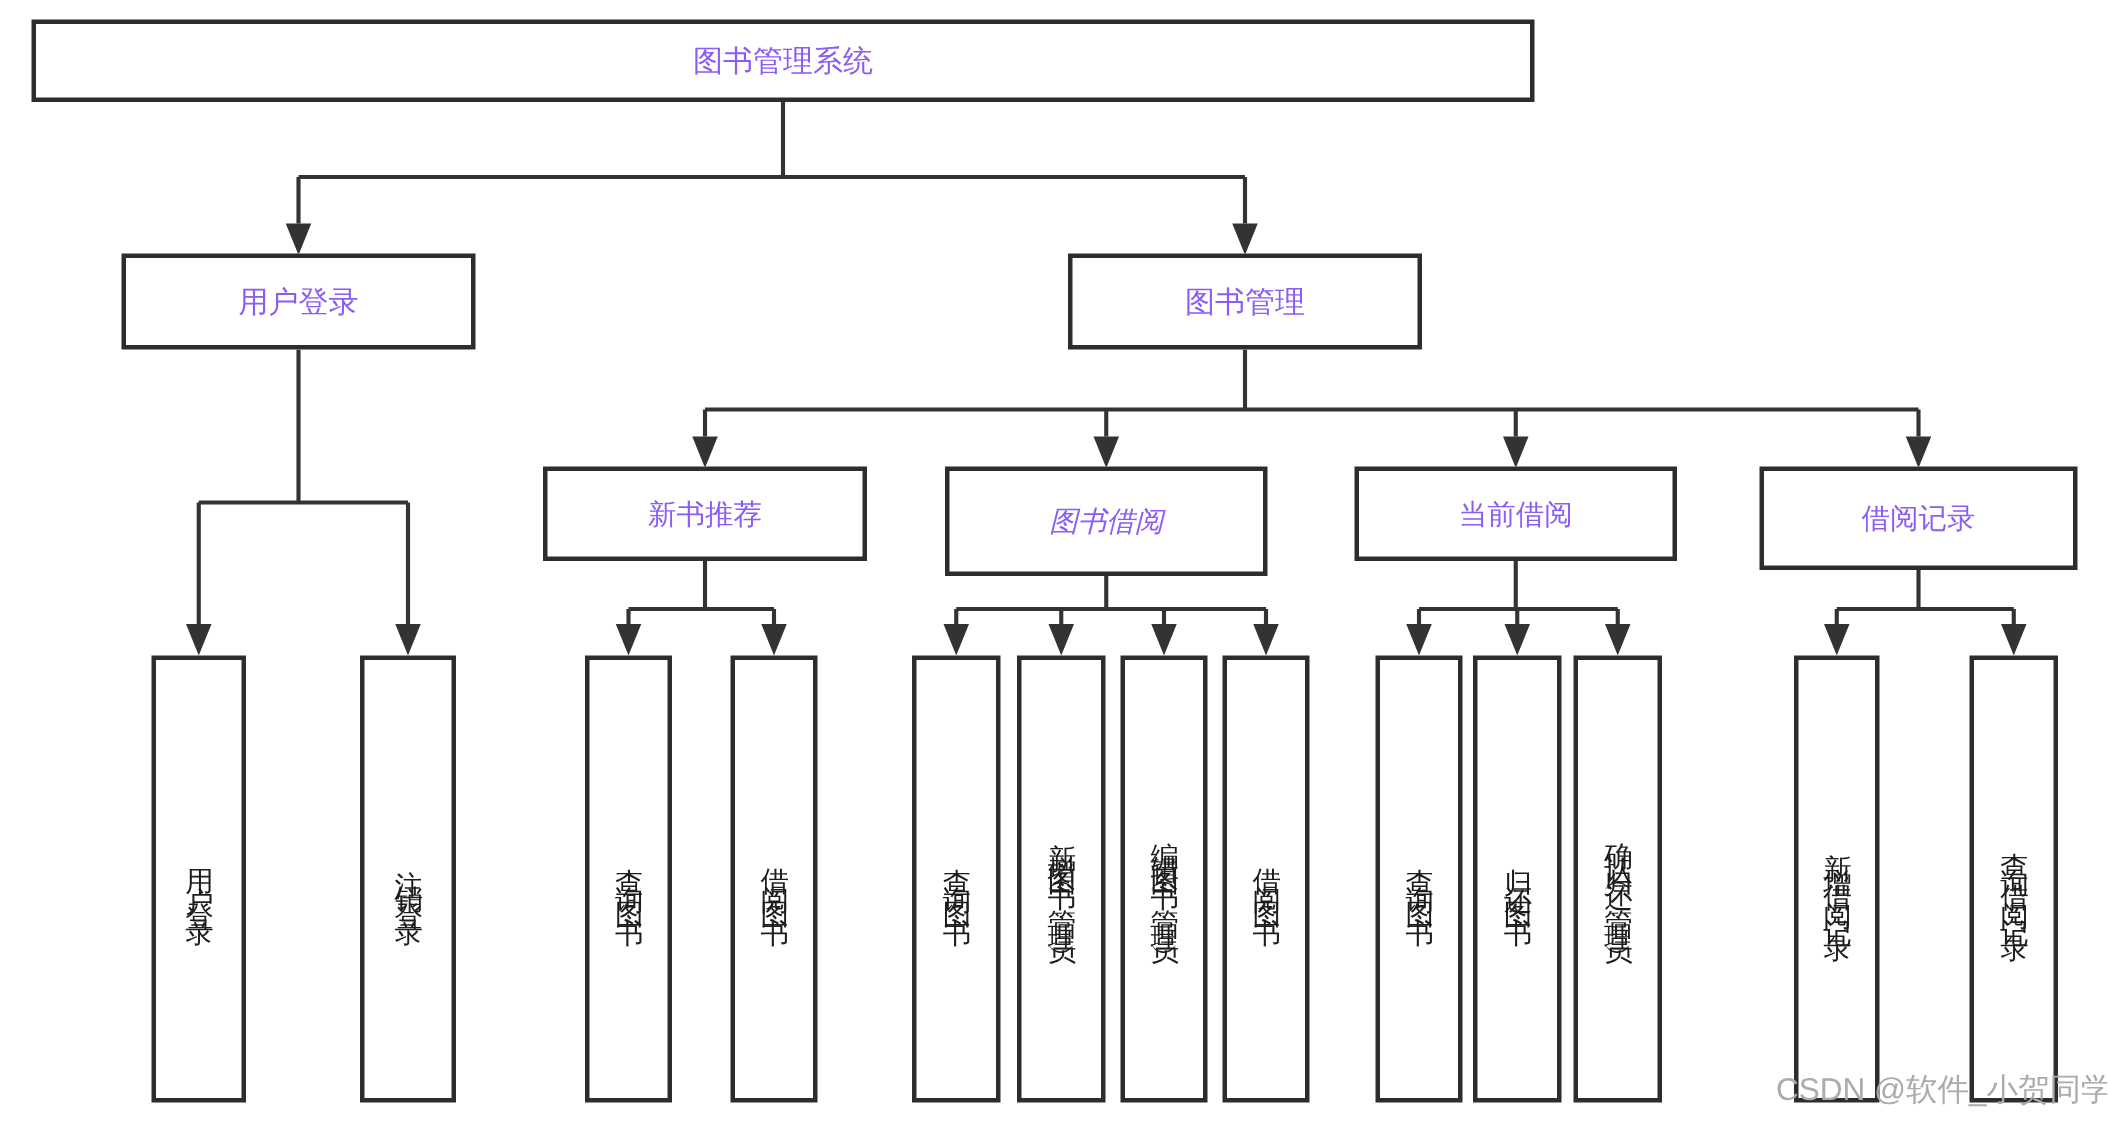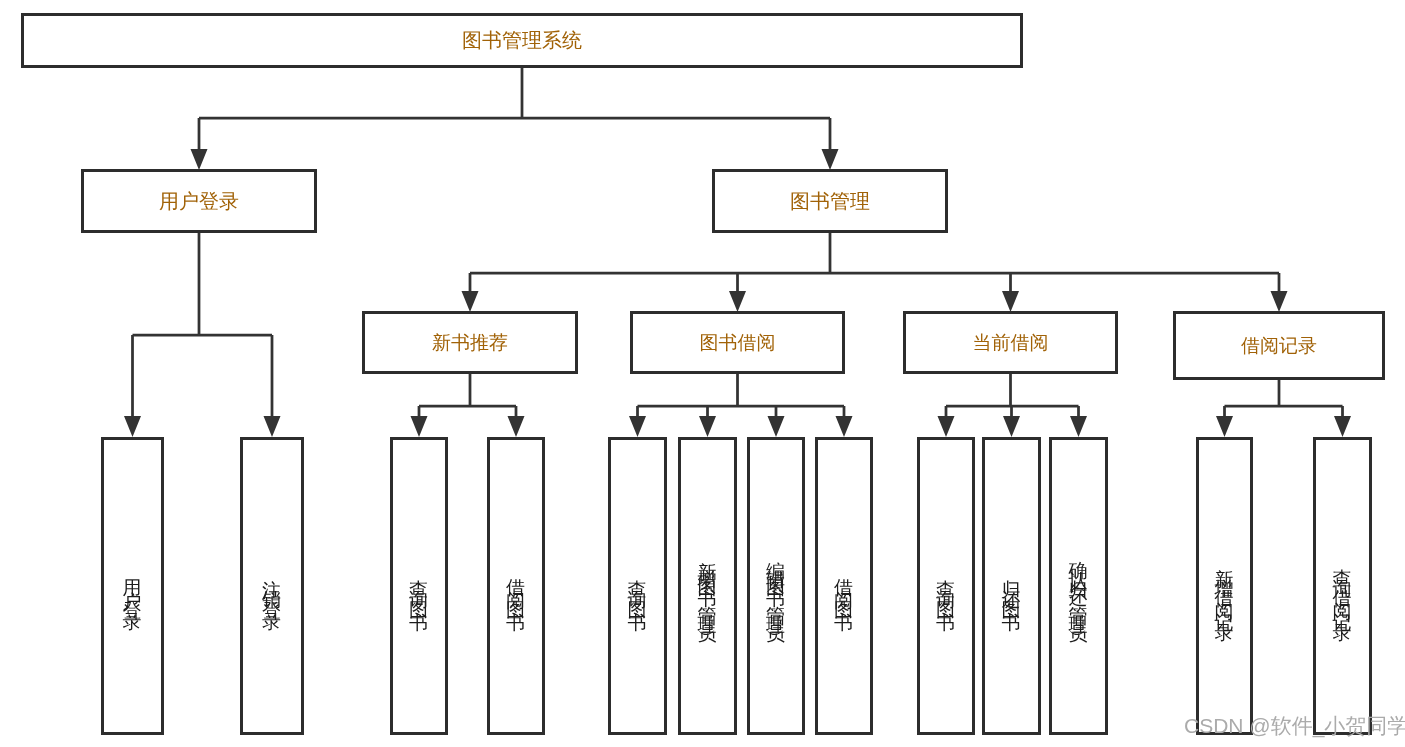--- a/index.html
+++ b/index.html
@@ -31,7 +31,7 @@
     align-items: center;
     justify-content: center;
     font-size: 20px;
-    color: #a16207;
+    color: #8b5cf6;
     z-index: 2;
     white-space: nowrap;
   }

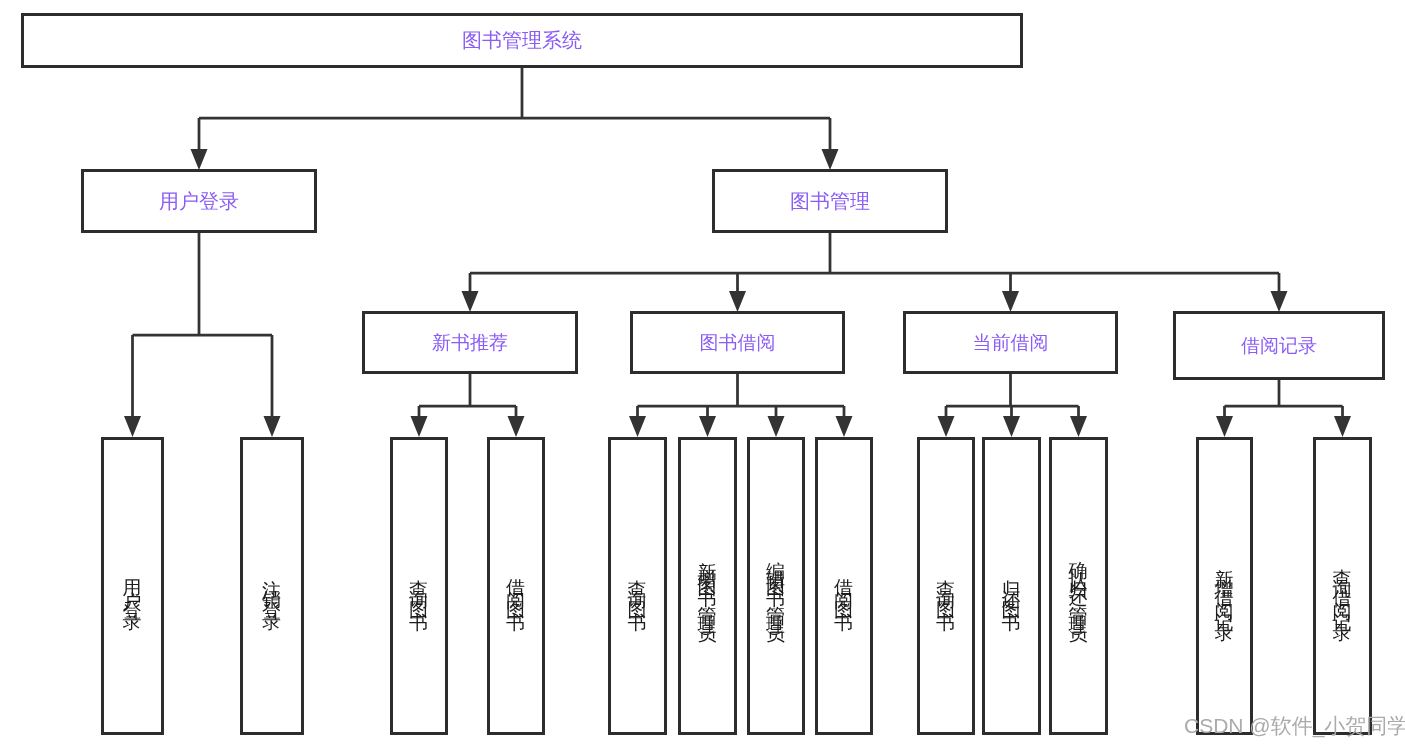--- a/index.html
+++ b/index.html
@@ -114,7 +114,7 @@
   <div class="hbox" style="left:362px; top:311px; width:216px; height:63px; font-size:19px;">新书推荐</div>
 
   <div class="hbox" style="left:712px; top:169px; width:236px; height:64px;">图书管理</div>
-  <div class="hbox" style="left:630px; top:311px; width:215px; height:63px; font-size:19px;">图书借阅</div>
+  <div class="hbox" style="left:630px; top:311px; width:215px; height:73px; font-size:19px;font-style:italic;">图书借阅</div>
   <div class="hbox" style="left:903px; top:311px; width:215px; height:63px; font-size:19px;text-align:center;">当前借阅</div>
   <div class="hbox" style="left:1173px; top:311px; width:212px; height:69px; font-size:19px;">借阅记录</div>
 

